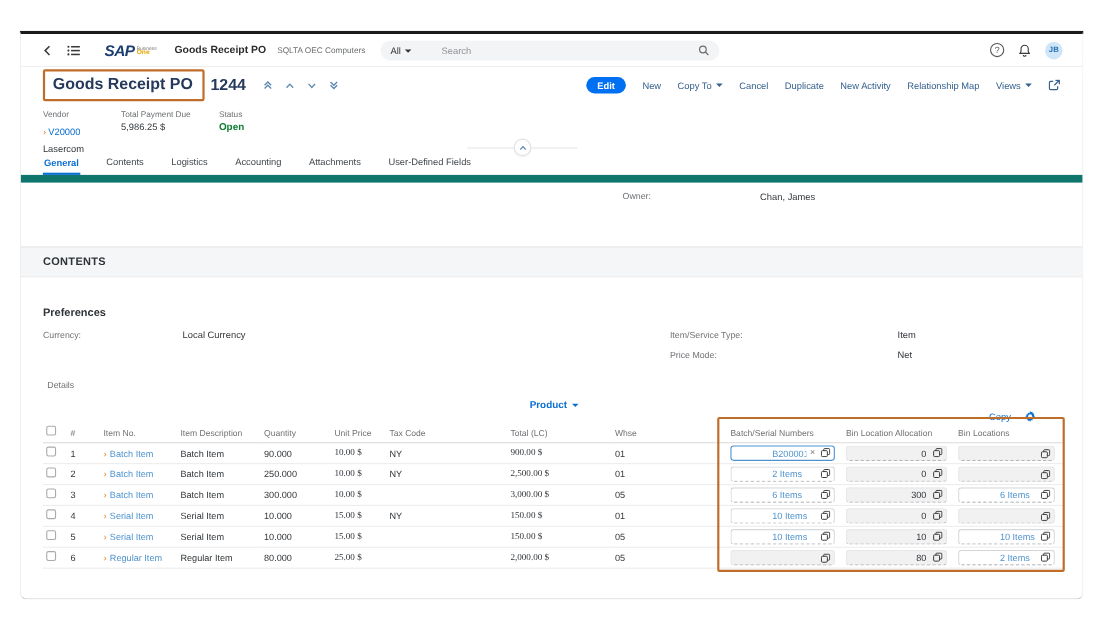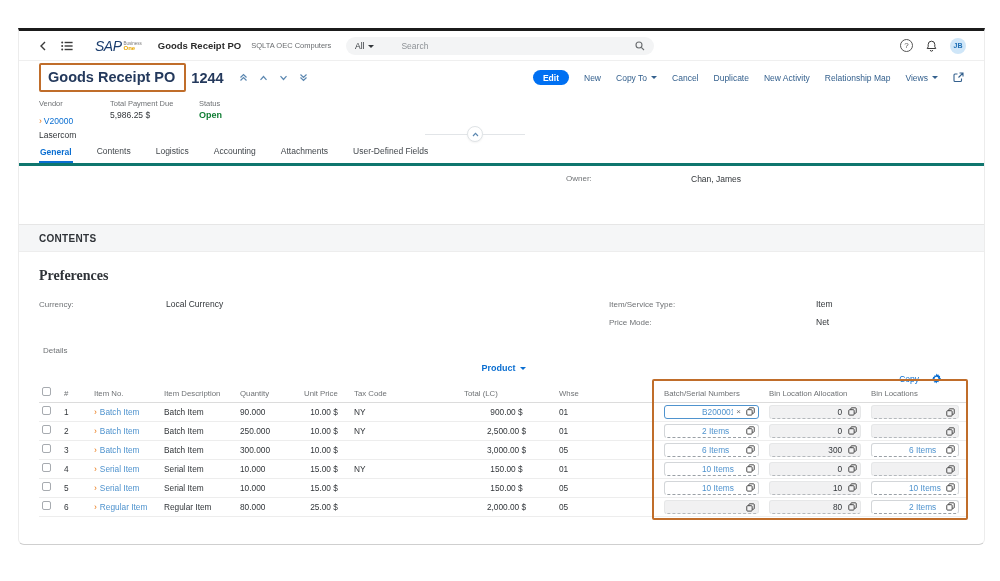--- a/index.html
+++ b/index.html
@@ -14,7 +14,7 @@
   .back { margin-right:14px; }
   .menu-icon { margin-right:22px; }
   .sap-logo { display:flex; align-items:center; gap:2px; margin-right:16px; }
-  .sap-word { font-size:14px; font-weight:400; color:#1c3e6e; letter-spacing:-.5px; font-style:italic; }
+  .sap-word { font-size:14px; font-weight:700; color:#1c3e6e; letter-spacing:-.5px; font-style:italic; }
   .logo-sub { display:flex; flex-direction:column; line-height:5px; margin-top:1px; }
   .logo-sub .biz { font-size:4.5px; color:#7a7a7a; }
   .logo-sub .one { font-size:6px; font-weight:800; color:#e8a600; }

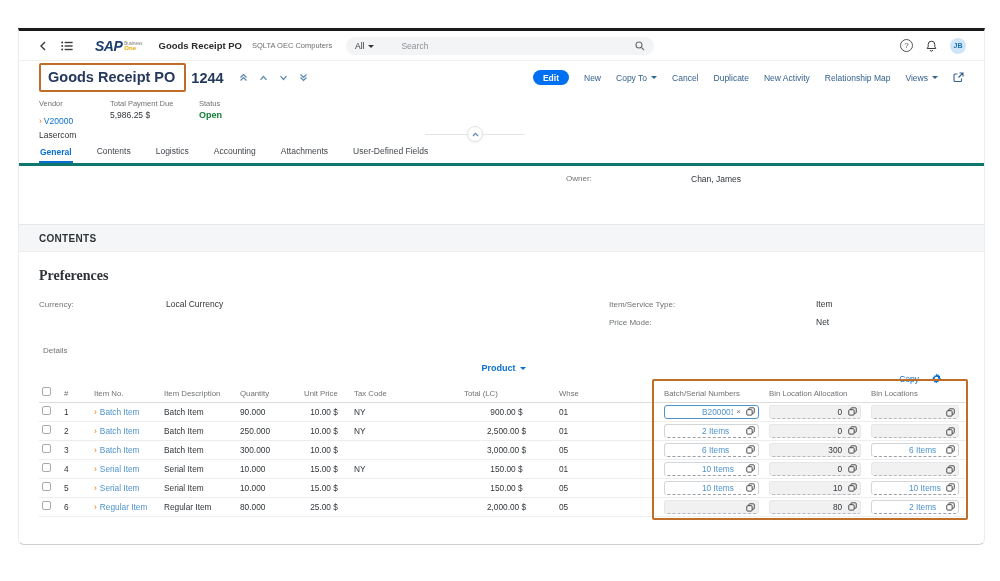--- a/index.html
+++ b/index.html
@@ -55,7 +55,7 @@
   .collapse-btn { width:16px; height:16px; border:1px solid #dfe3e6; border-radius:50%; background:#fff; display:flex; align-items:center; justify-content:center; cursor:pointer; box-shadow:0 1px 2px rgba(0,0,0,.05); }
 
   
-  .tab-bar { height:24px; display:flex; gap:23px; padding:0 20px; border-bottom:3px solid #0f766e; align-items:flex-end; }
+  .tab-bar { height:24px; display:flex; gap:23px; padding:0 20px; border-bottom:7px solid #0f766e; align-items:flex-end; }
   .tab { background:none; border:none; font-family:"Liberation Sans",sans-serif; font-size:8.5px; color:#42474c; padding:0 1px 7px 1px; cursor:pointer; white-space:nowrap; }
   .tab.active { color:#0a6ed1; font-weight:700; border-bottom:2.5px solid #0a6ed1; padding-bottom:4.5px; }
 

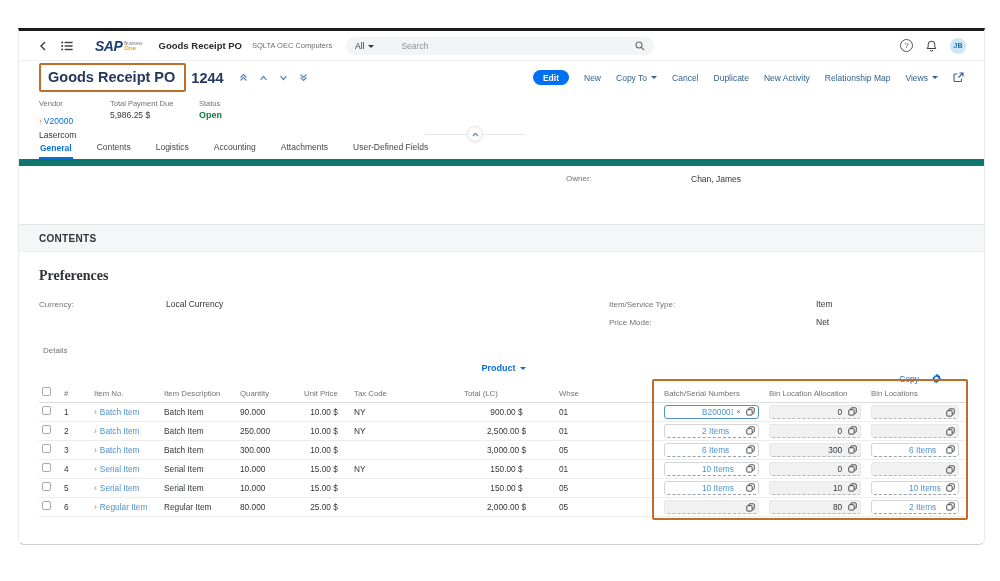--- a/index.html
+++ b/index.html
@@ -68,7 +68,7 @@
   .contents-strip { height:28px; background:#f5f6f7; border-top:1px solid #e6e6e6; border-bottom:1px solid #ededed; display:flex; align-items:center; padding:0 20px; }
   .contents-strip h2 { font-size:10px; font-weight:800; color:#2f3338; letter-spacing:.3px; }
   .prefs { position:relative; height:90px; }
-  .prefs-label { position:absolute; left:20px; top:16px; font-size:14px; font-weight:700; color:#2f3338;font-family:Liberation Serif, serif; }
+  .prefs-label { position:absolute; left:20px; top:27px; font-size:10px; font-weight:700; color:#2f3338; }
   .kv-label { position:absolute; font-size:8px; color:#6f7275; }
   .kv-value { position:absolute; font-size:8.5px; color:#32363a; }
 

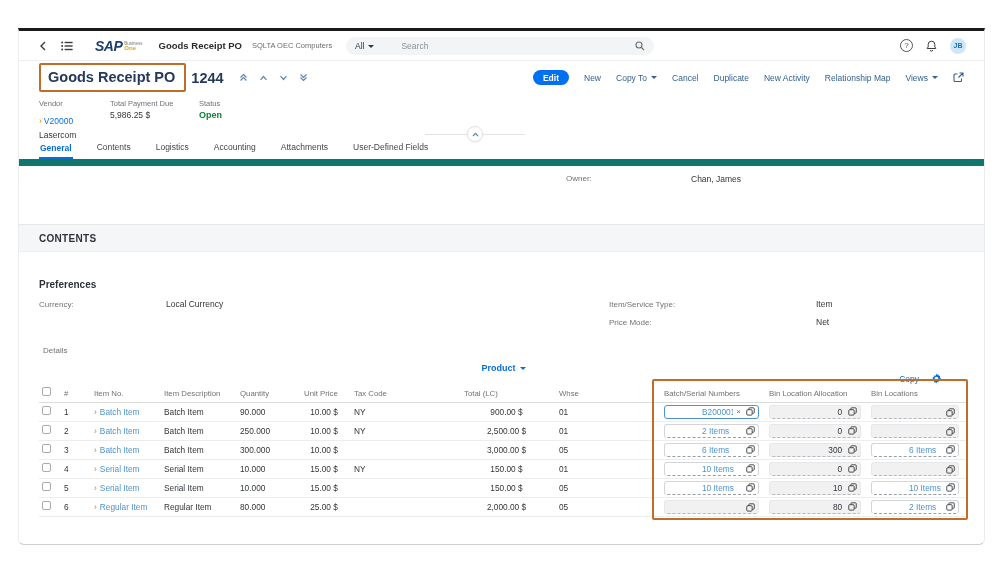--- a/index.html
+++ b/index.html
@@ -85,7 +85,7 @@
   table.items { border-collapse:collapse; table-layout:fixed; width:927px; }
   table.items th { font-size:7.8px; font-weight:400; color:#6f7275; text-align:left; padding:0 3px 4px 3px; border-bottom:1px solid #dcdcdc; white-space:nowrap; overflow:hidden; height:17px; vertical-align:bottom; }
   table.items td { font-size:8.3px; color:#32363a; padding:0 3px; border-bottom:1px solid #ededed; height:19px; white-space:nowrap; overflow:hidden; vertical-align:middle; }
-  td.r, .r { text-align:center; padding-right:7px !important; }
+  td.r, .r { text-align:left; padding-right:7px !important;font-family:Liberation Serif, serif; }
   .checkbox { display:inline-block; width:9px; height:9px; border:1px solid #a7abb0; border-radius:2px; background:#fff; cursor:pointer; }
   .row-link { color:#4f93ce; cursor:pointer; text-decoration:none; }
   .nav-arrow { color:#e9730c; margin-right:3px; font-size:8.5px; }

